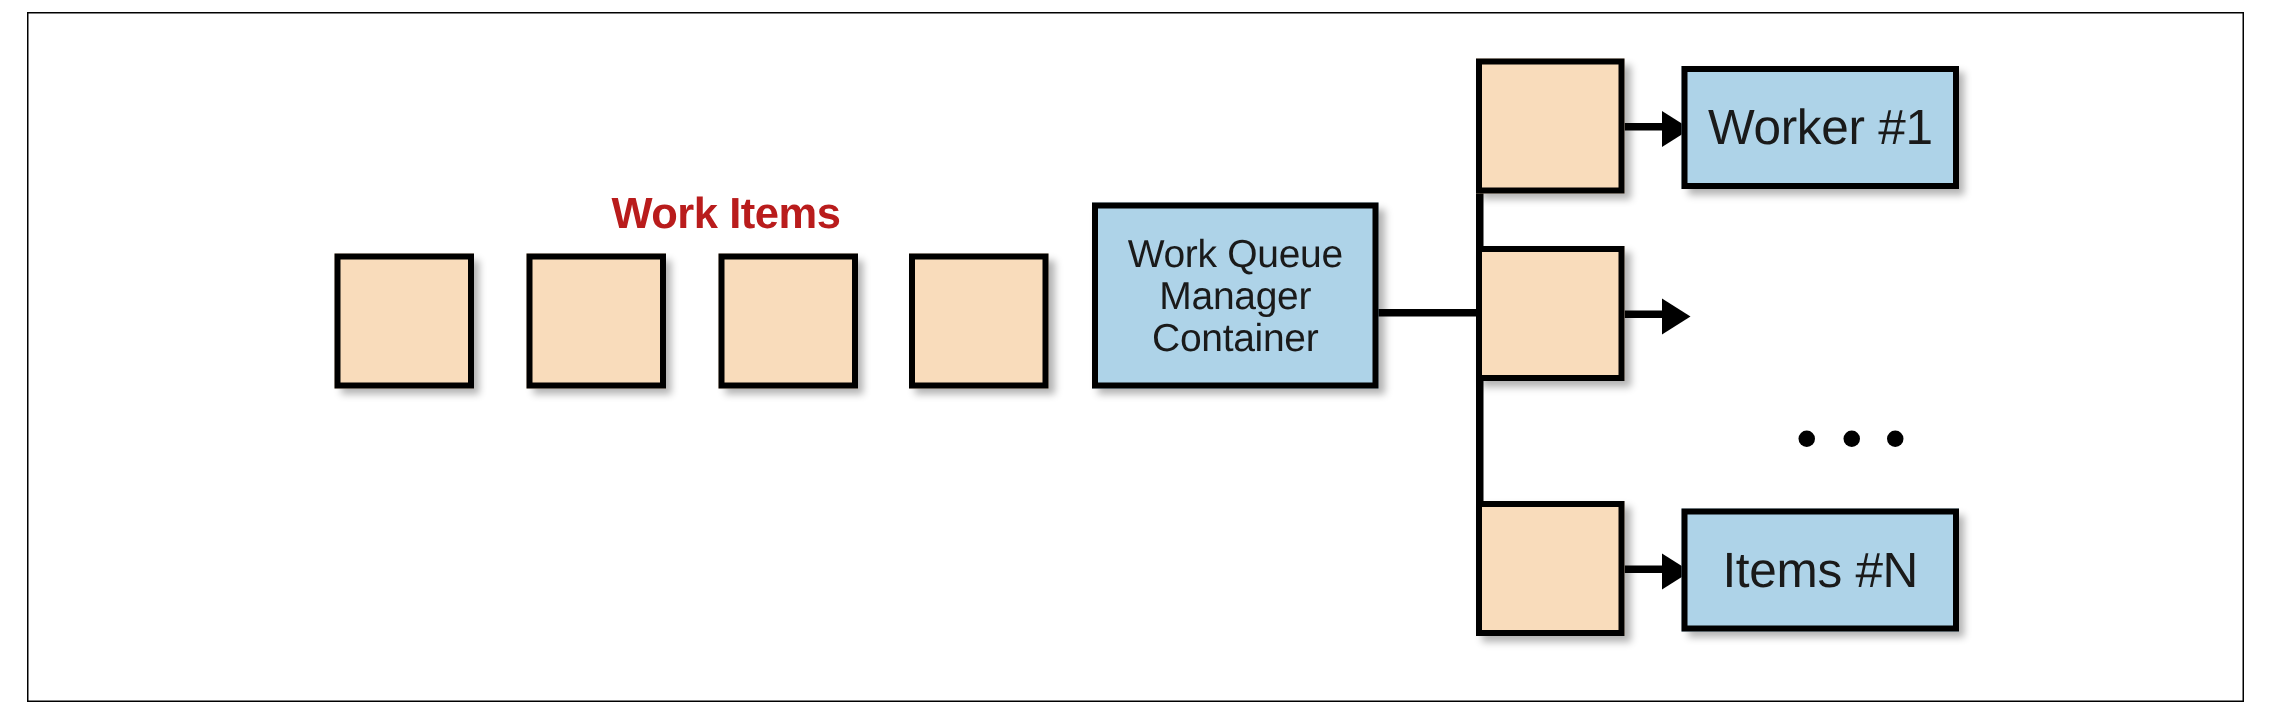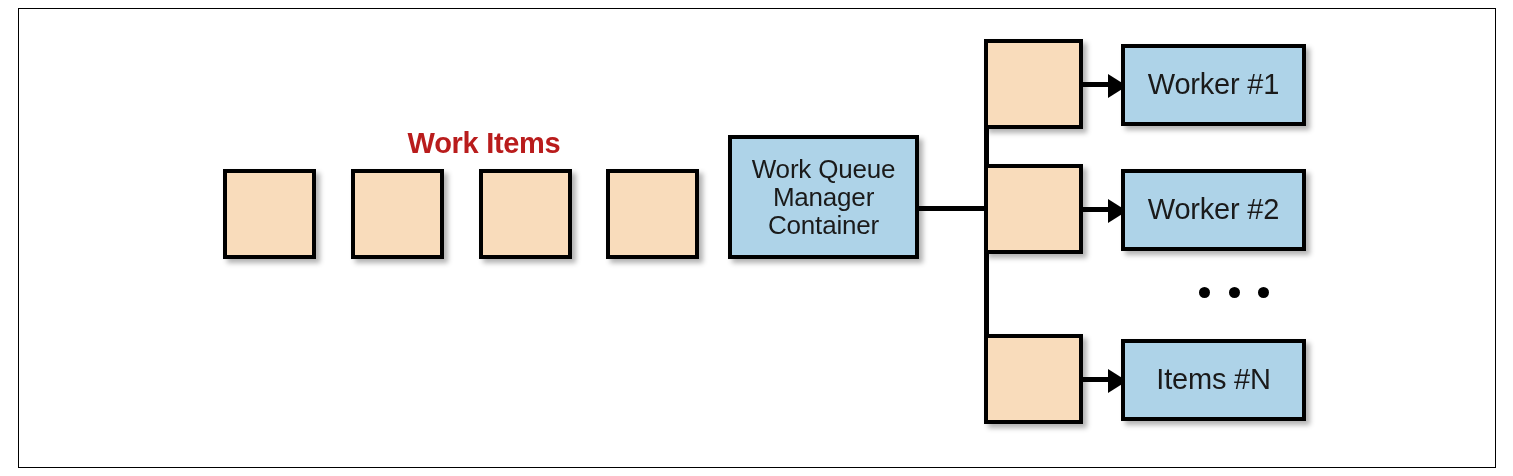--- a/index.html
+++ b/index.html
@@ -55,7 +55,7 @@
     white-space: pre-line;
   }
   .node.worker .label {
-    font-size: 29px;
+    font-size: 33px;
   }
   .node.manager .label {
     font-size: 26px;

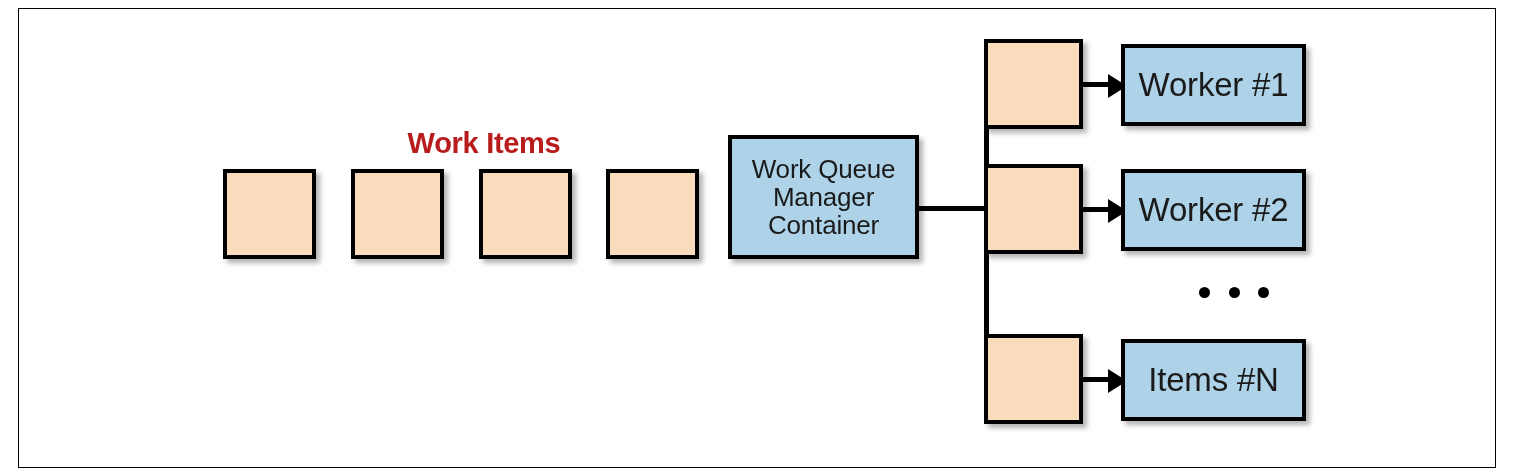--- a/index.html
+++ b/index.html
@@ -166,9 +166,6 @@
     <div class="node blue worker" style="left:1102px; top:35px; width:185px; height:82px;">
       <span class="label">Worker #1</span>
     </div>
-    <div class="node blue worker" style="left:1102px; top:160px; width:185px; height:82px;">
-      <span class="label">Worker #2</span>
-    </div>
     <div class="node blue worker" style="left:1102px; top:330px; width:185px; height:82px;">
       <span class="label">Items #N</span>
     </div>

